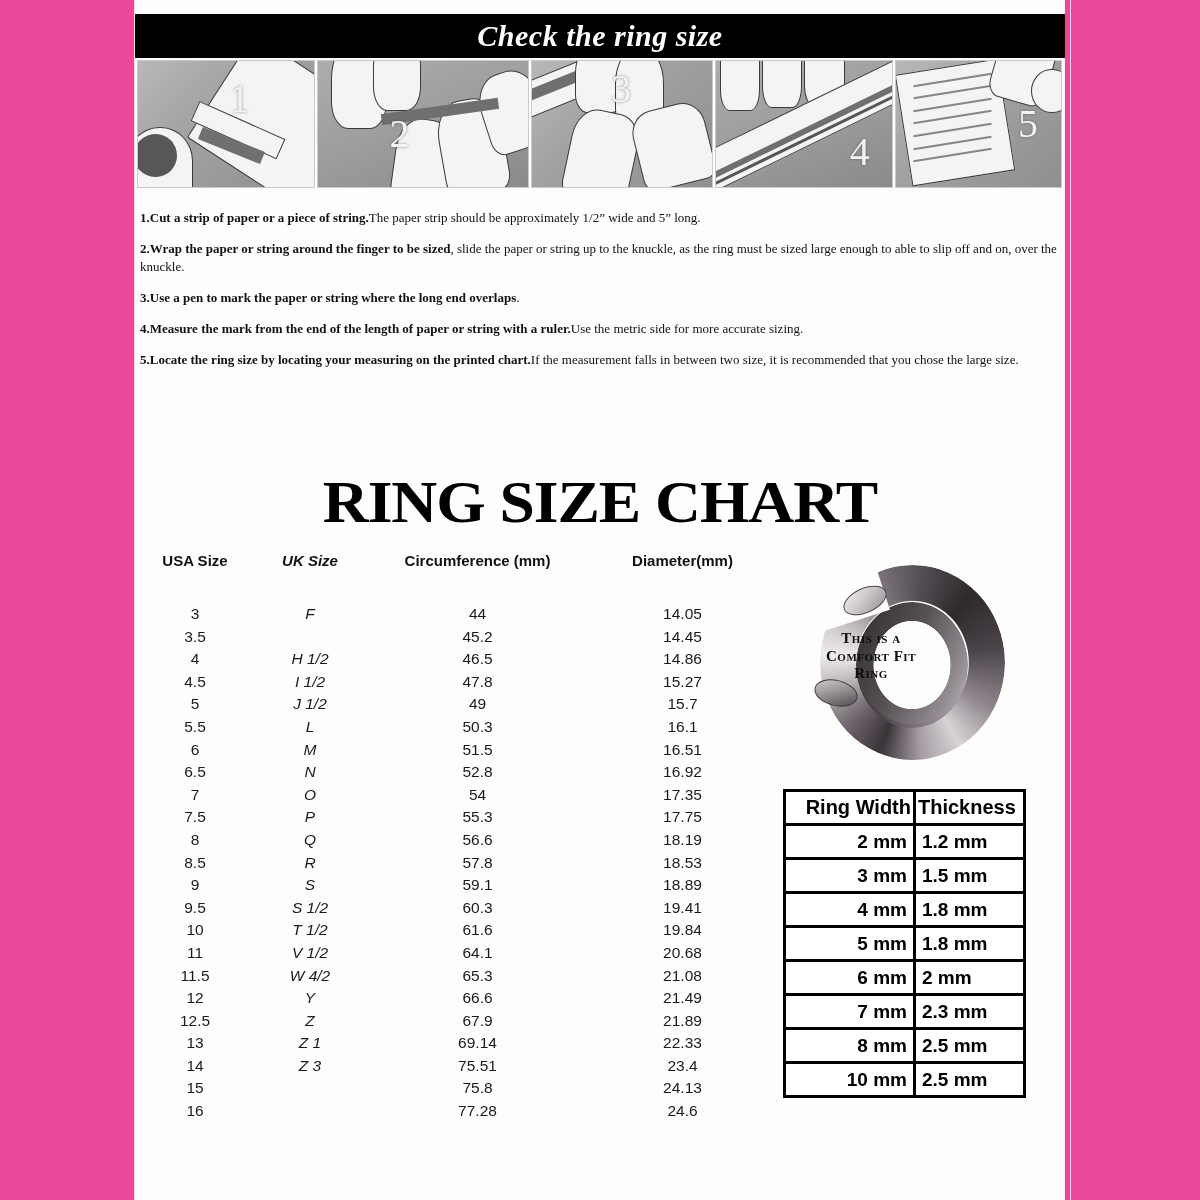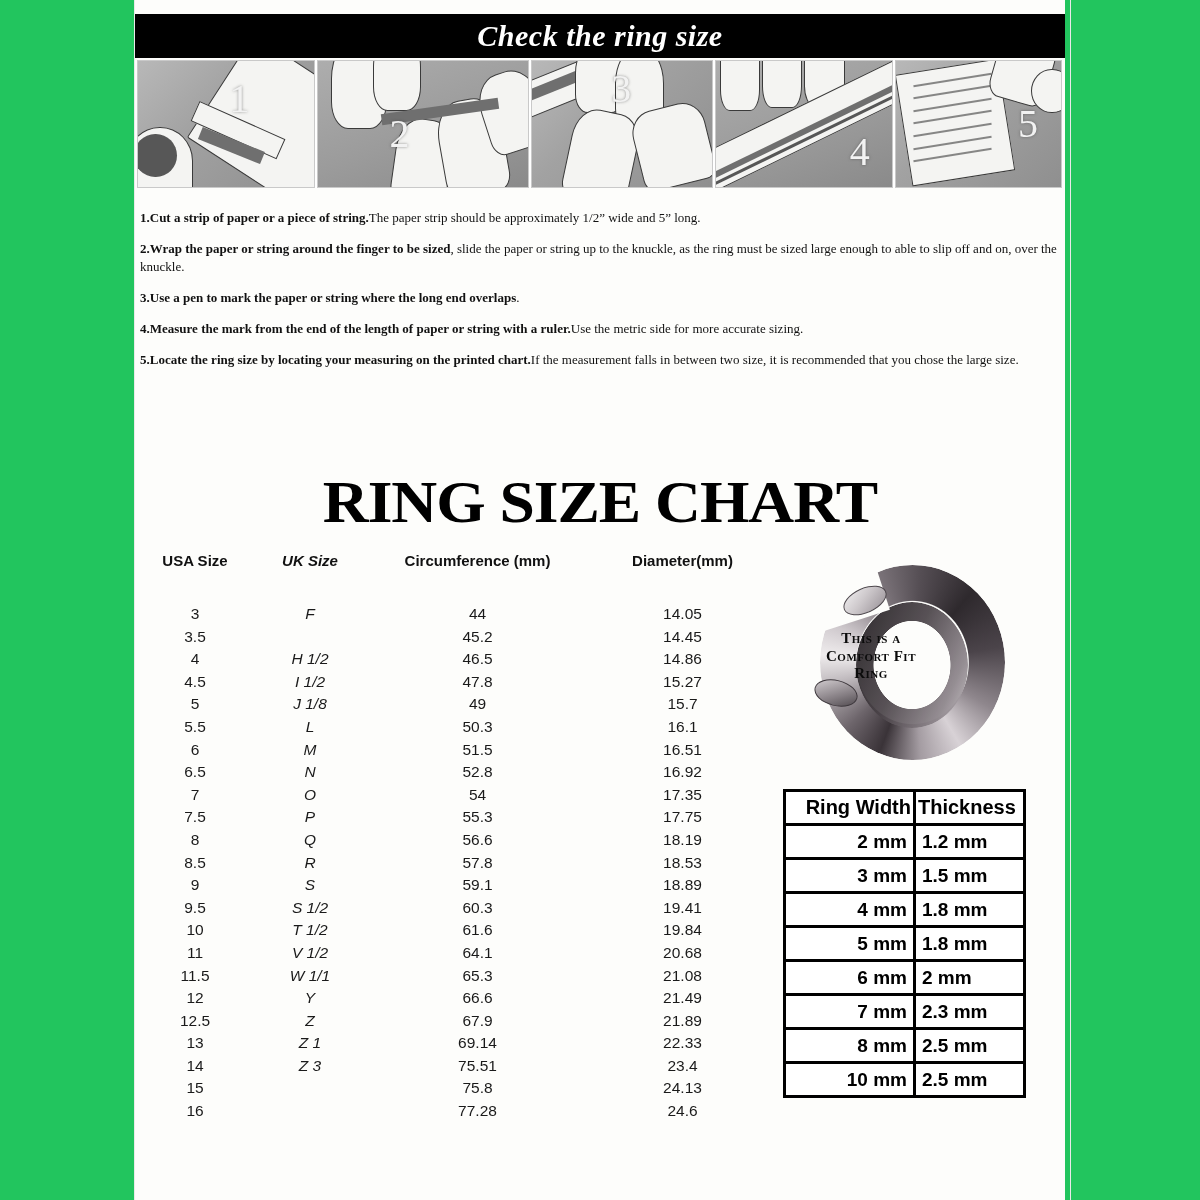--- a/index.html
+++ b/index.html
@@ -12,7 +12,7 @@
   #page {
     position: relative;
     width: 1200px; height: 1200px;
-    background: #22c55e;
+    background: #ec4899;
   }
   
   .frame-line {

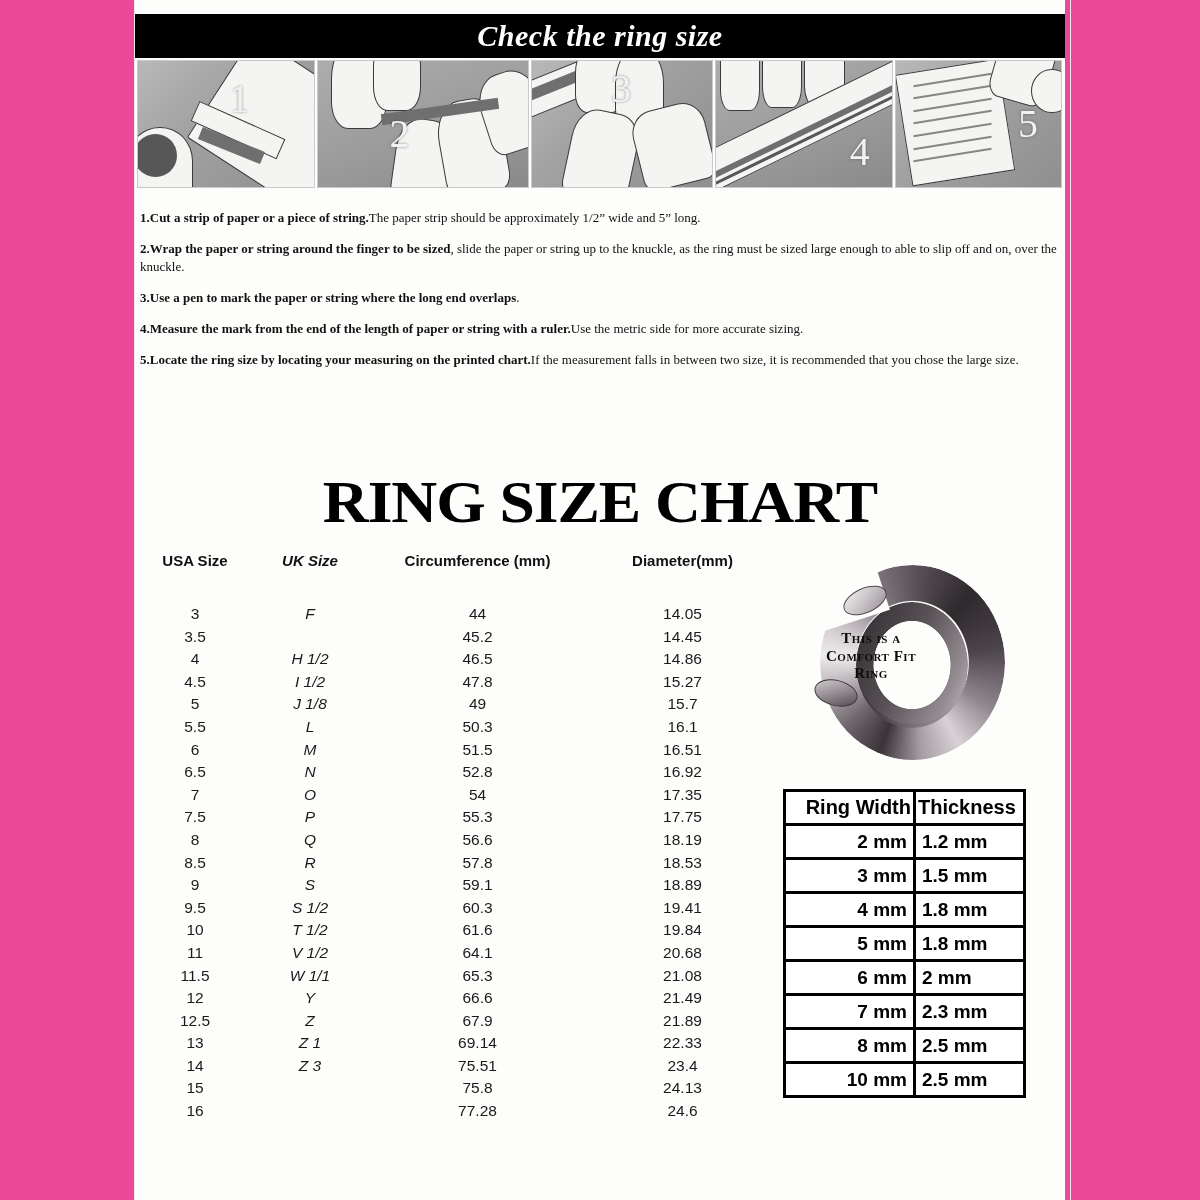--- a/index.html
+++ b/index.html
@@ -389,7 +389,7 @@
         </tr>
         <tr>
           <td class="col-usa">5</td>
-          <td class="col-uk">J 1/8</td>
+          <td class="col-uk">J 1/2</td>
           <td class="col-circ">49</td>
           <td class="col-diam">15.7</td>
         </tr>

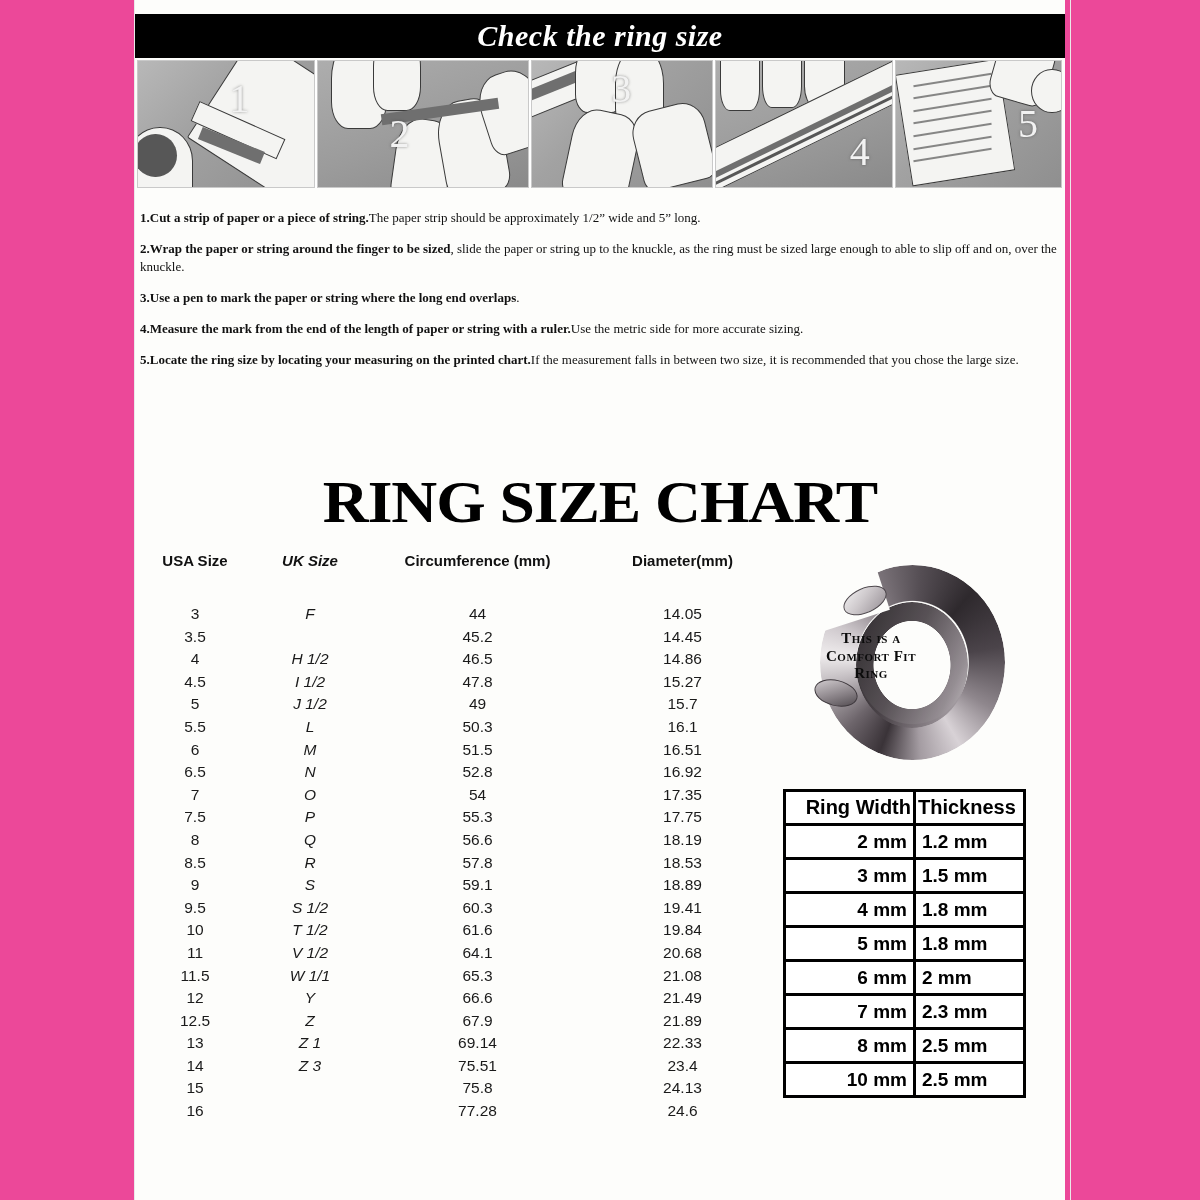--- a/index.html
+++ b/index.html
@@ -461,7 +461,7 @@
         </tr>
         <tr>
           <td class="col-usa">11.5</td>
-          <td class="col-uk">W 1/1</td>
+          <td class="col-uk">W 4/2</td>
           <td class="col-circ">65.3</td>
           <td class="col-diam">21.08</td>
         </tr>

